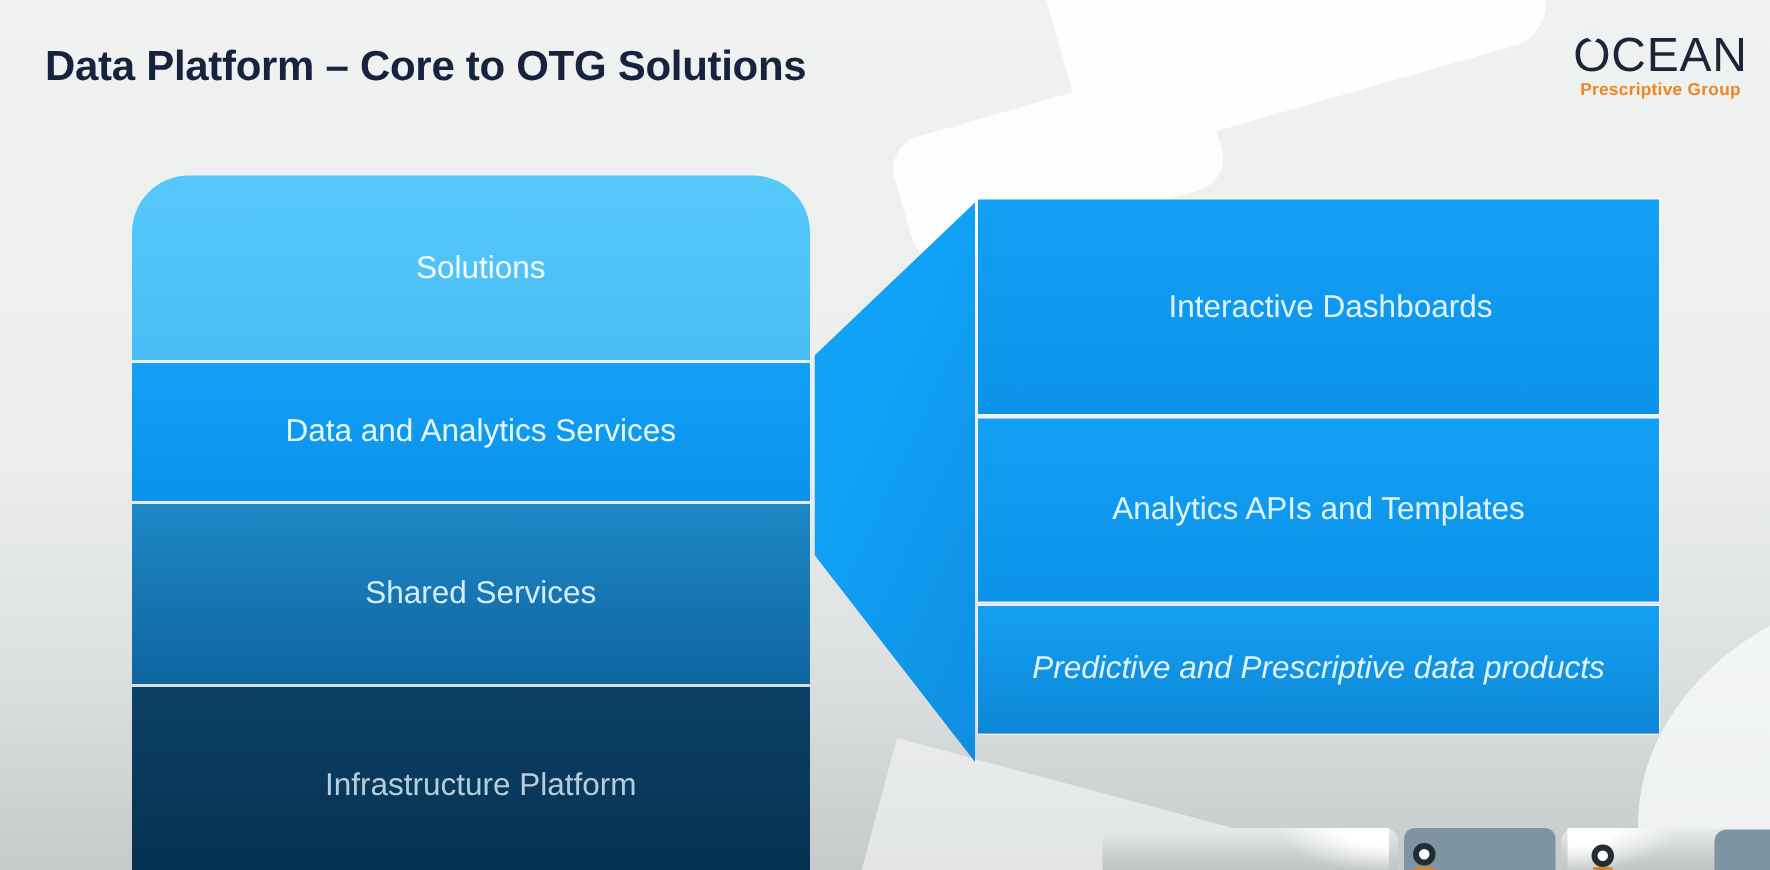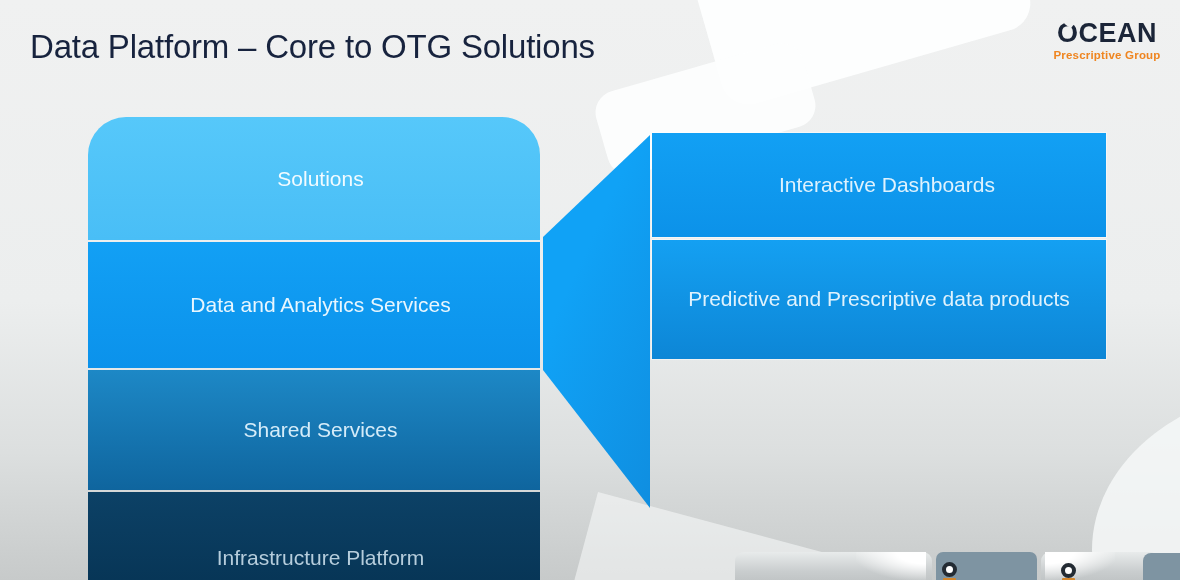--- a/index.html
+++ b/index.html
@@ -33,7 +33,7 @@
   
   .title{
     position:absolute;left:30px;top:28px;z-index:3;
-    font-size:33px;font-weight:normal;color:#17233e;letter-spacing:-0.2px;
+    font-size:28px;font-weight:bold;color:#17233e;letter-spacing:-0.2px;
   }
   .logo{position:absolute;right:7px;top:20px;z-index:3;width:132px;text-align:center;line-height:1;}
   .logo-name{font-size:27px;font-weight:700;color:#1b2538;letter-spacing:.5px;}

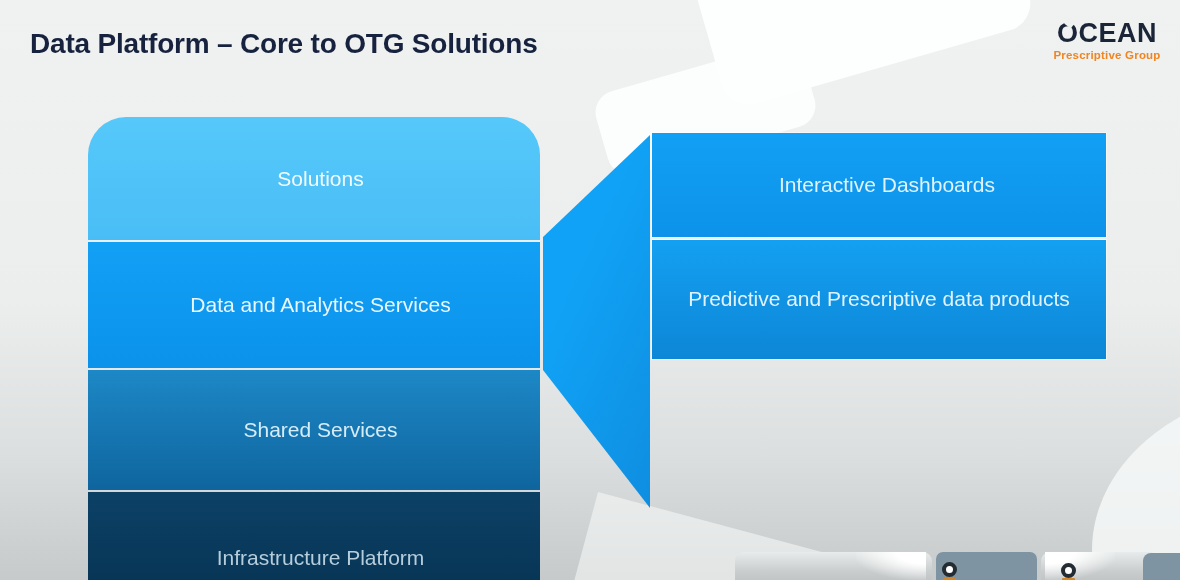--- a/index.html
+++ b/index.html
@@ -36,7 +36,7 @@
     font-size:28px;font-weight:bold;color:#17233e;letter-spacing:-0.2px;
   }
   .logo{position:absolute;right:7px;top:20px;z-index:3;width:132px;text-align:center;line-height:1;}
-  .logo-name{font-size:27px;font-weight:700;color:#1b2538;letter-spacing:.5px;}
+  .logo-name{font-size:32px;font-weight:400;color:#1b2538;letter-spacing:.5px;}
   .logo-o{position:relative;display:inline-block;}
   .logo-o::after{content:"";position:absolute;top:-1px;left:9px;width:8px;height:8px;background:#eff0f0;transform:rotate(38deg);}
   .logo-tagline{font-size:11.5px;font-weight:bold;color:#ef8520;margin-top:3px;letter-spacing:.2px;}

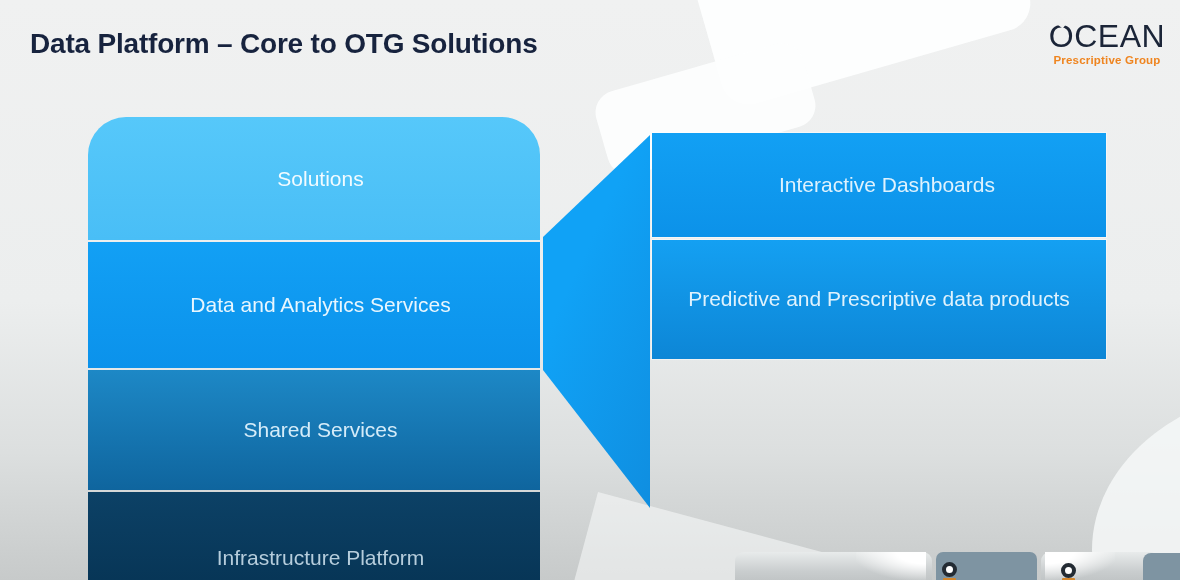--- a/index.html
+++ b/index.html
@@ -60,7 +60,7 @@
         font-size:21px;color:#dff2fd;margin-bottom:3px;
         background:linear-gradient(180deg,#12a0f4,#0c92e9);
         box-shadow:0 0 0 1px rgba(255,255,255,.45);}
-  .obox-1{height:104px;padding-left:16px;}
+  .obox-1{height:143px;padding-left:16px;}
   .obox-2{height:122px;}
   .obox-3{height:119px;background:linear-gradient(180deg,#14a0f2,#0d86d6);}
   .obox-3 .obox-label{width:400px;line-height:1.45;}

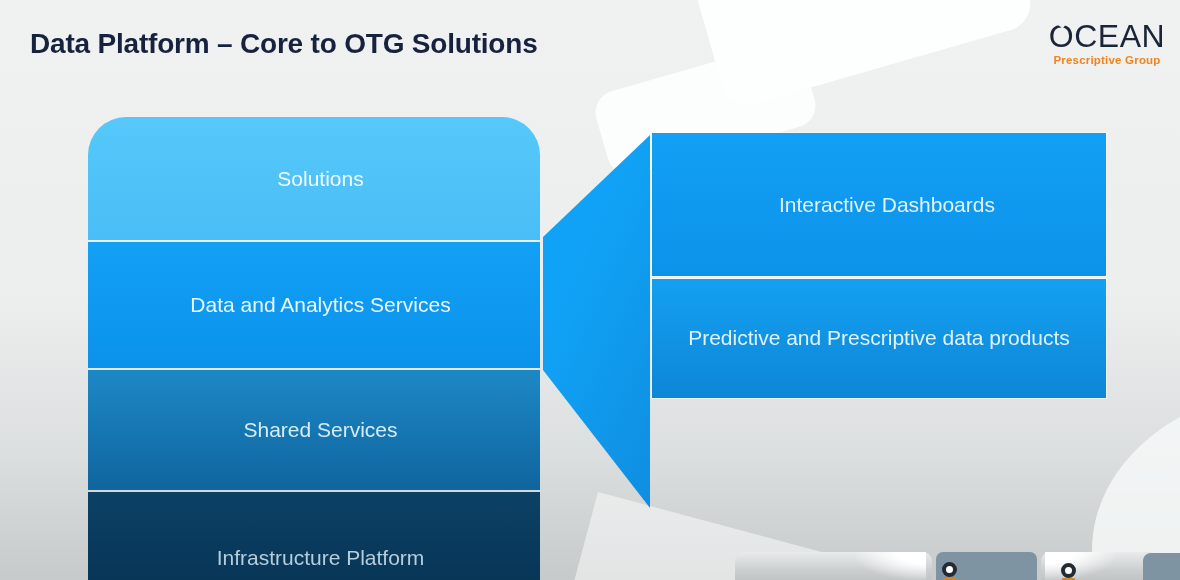--- a/index.html
+++ b/index.html
@@ -45,7 +45,7 @@
   .layer{display:flex;align-items:center;justify-content:center;text-align:center;
          font-size:21px;margin-bottom:2px;padding-left:13px;}
   .layer-solutions{height:123px;border-radius:38px 38px 0 0;background:linear-gradient(180deg,#56c8fa,#49bef6);color:#f2fbff;}
-  .layer-data{height:126px;background:linear-gradient(180deg,#12a0f5,#0b92eb);color:#e8f6fe;}
+  .layer-data{height:92px;background:linear-gradient(180deg,#12a0f5,#0b92eb);color:#e8f6fe;}
   .layer-shared{height:120px;background:linear-gradient(180deg,#1d88c6,#0f659e);color:#d5ecf9;text-align:right;}
   .layer-infra{height:132px;background:linear-gradient(180deg,#0c4166,#05304f);color:#b6cddc;}
   

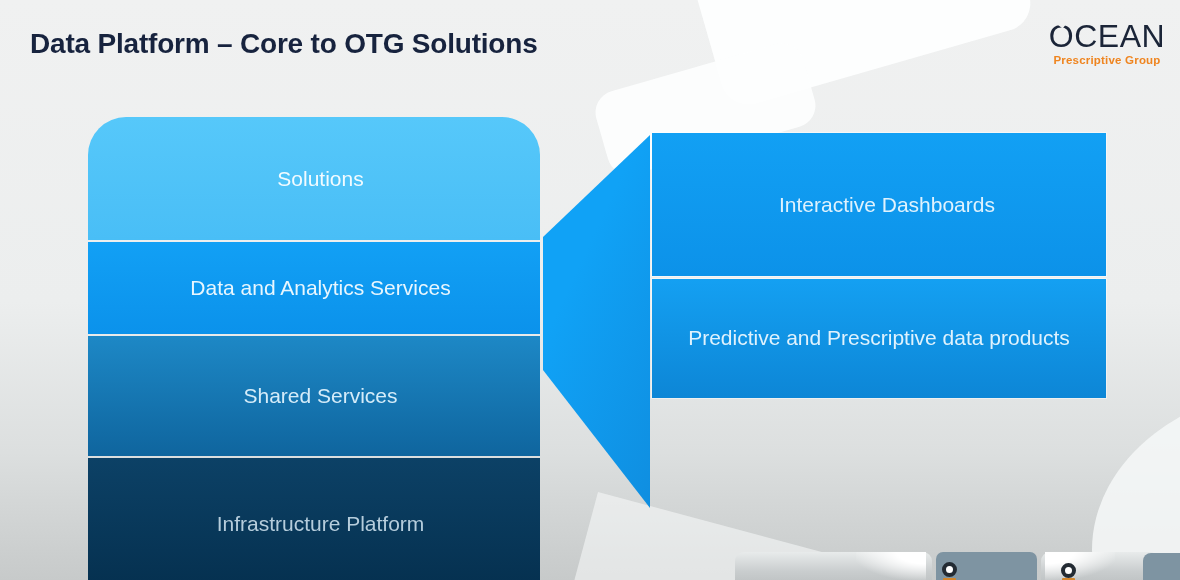--- a/index.html
+++ b/index.html
@@ -112,6 +112,9 @@
     <div class="obox obox-1">
       <span class="obox-label">Interactive Dashboards</span>
     </div>
+    <div class="obox obox-2">
+      <span class="obox-label">Analytics APIs and Templates</span>
+    </div>
     <div class="obox obox-3">
       <span class="obox-label">Predictive and Prescriptive data products</span>
     </div>

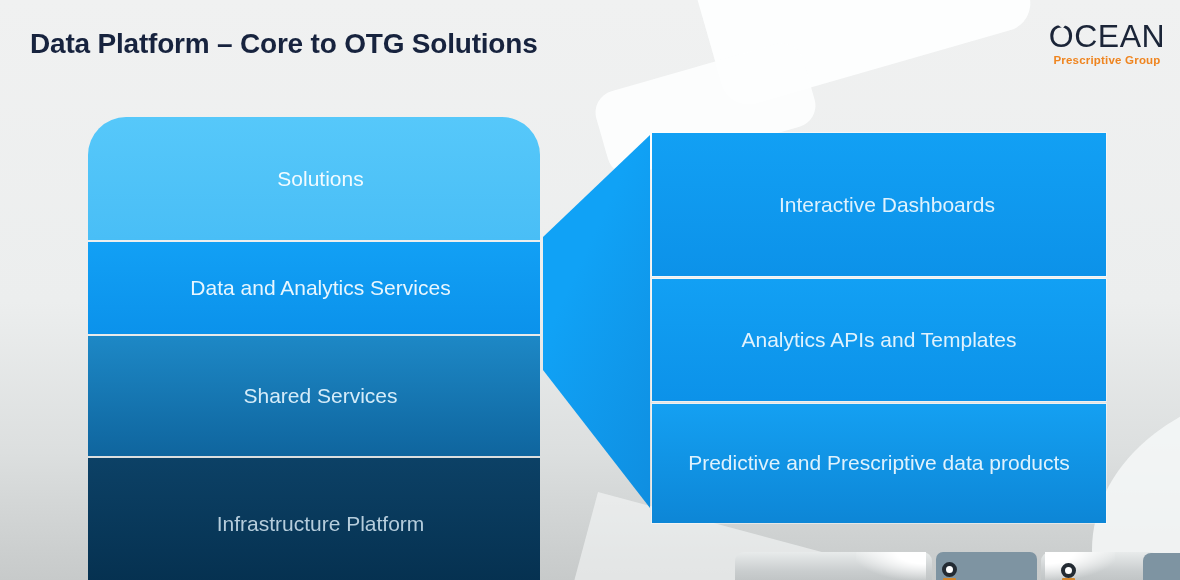--- a/index.html
+++ b/index.html
@@ -62,7 +62,7 @@
         box-shadow:0 0 0 1px rgba(255,255,255,.45);}
   .obox-1{height:143px;padding-left:16px;}
   .obox-2{height:122px;}
-  .obox-3{height:119px;background:linear-gradient(180deg,#14a0f2,#0d86d6);}
+  .obox-3{height:85px;background:linear-gradient(180deg,#14a0f2,#0d86d6);font-style:italic;}
   .obox-3 .obox-label{width:400px;line-height:1.45;}
 </style>
 </head>

